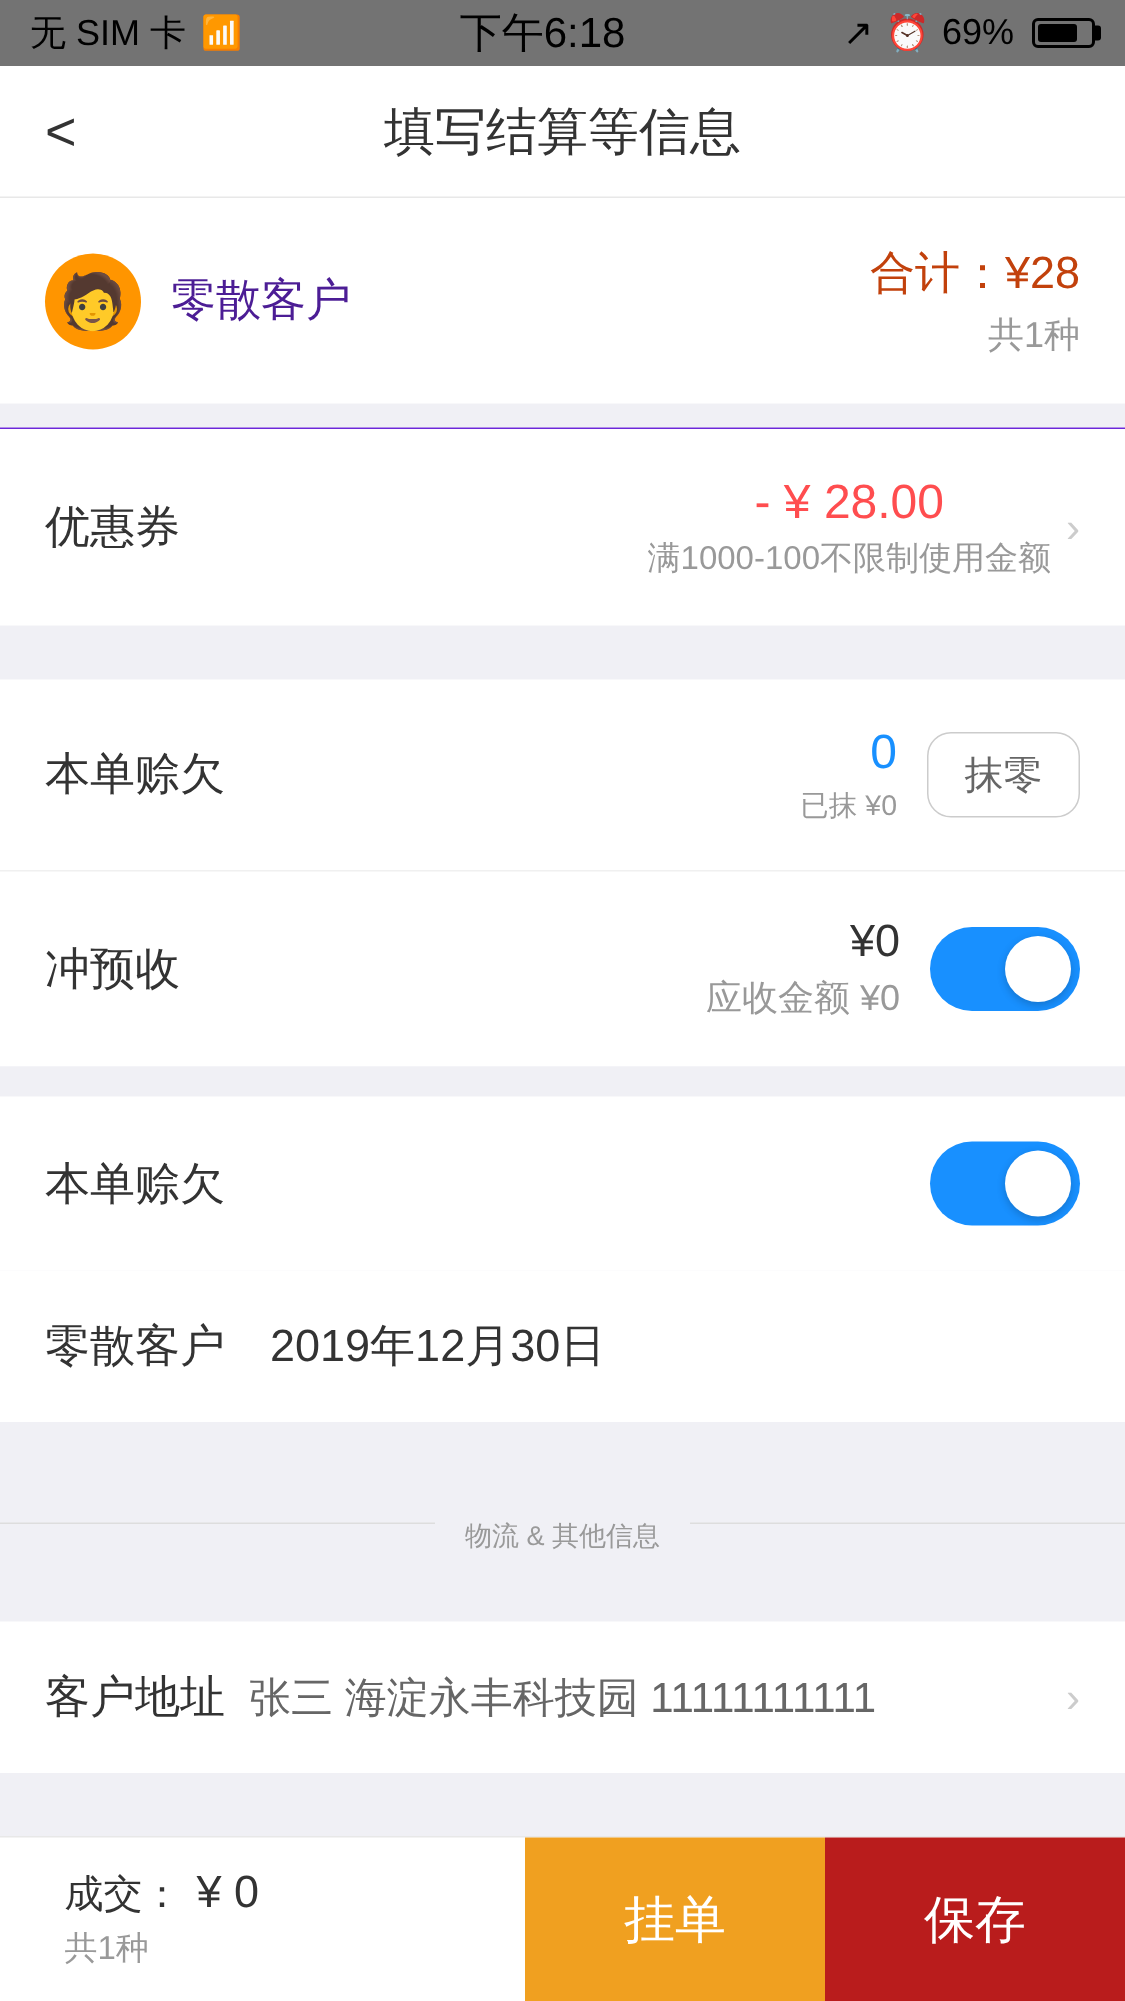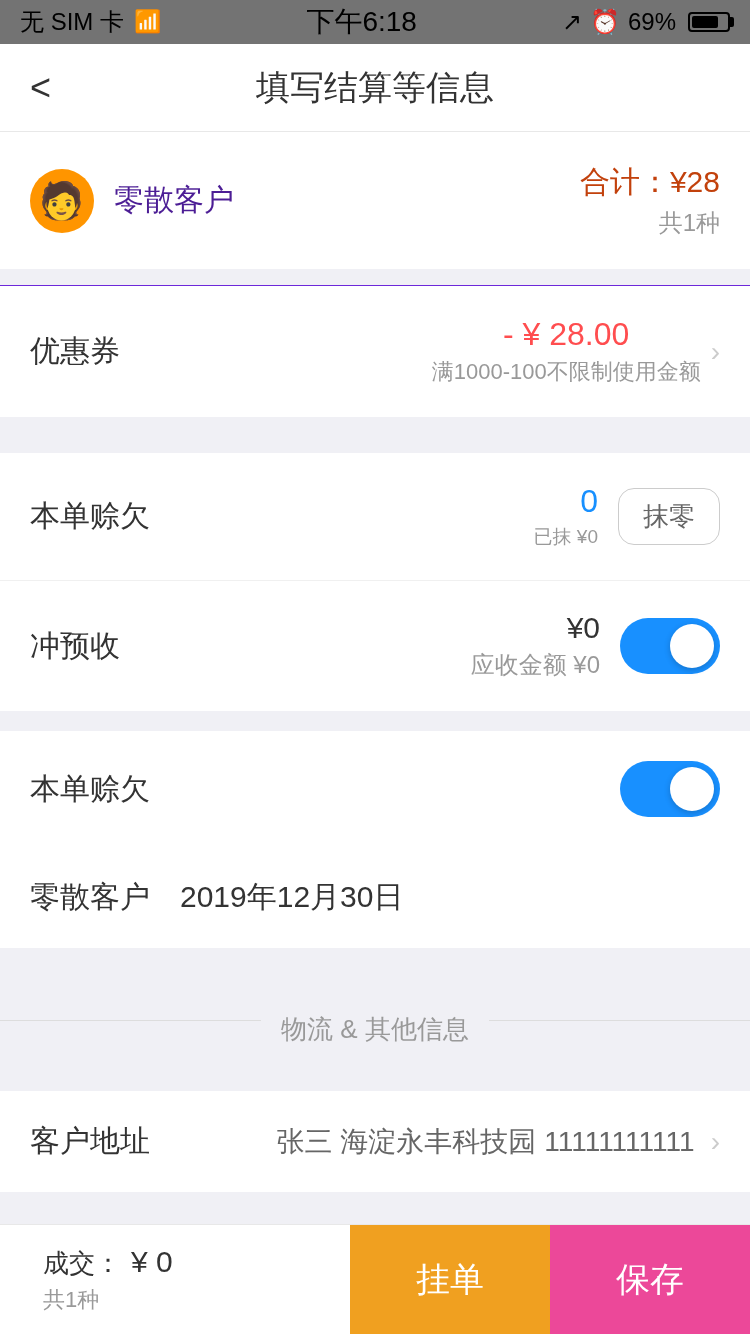--- a/index.html
+++ b/index.html
@@ -289,7 +289,7 @@
       position: relative;
     }
     .logistics-header-text {
-      font-size: 26px;
+      font-size: 18px;
       color: #999;
       position: relative;
       display: inline-block;

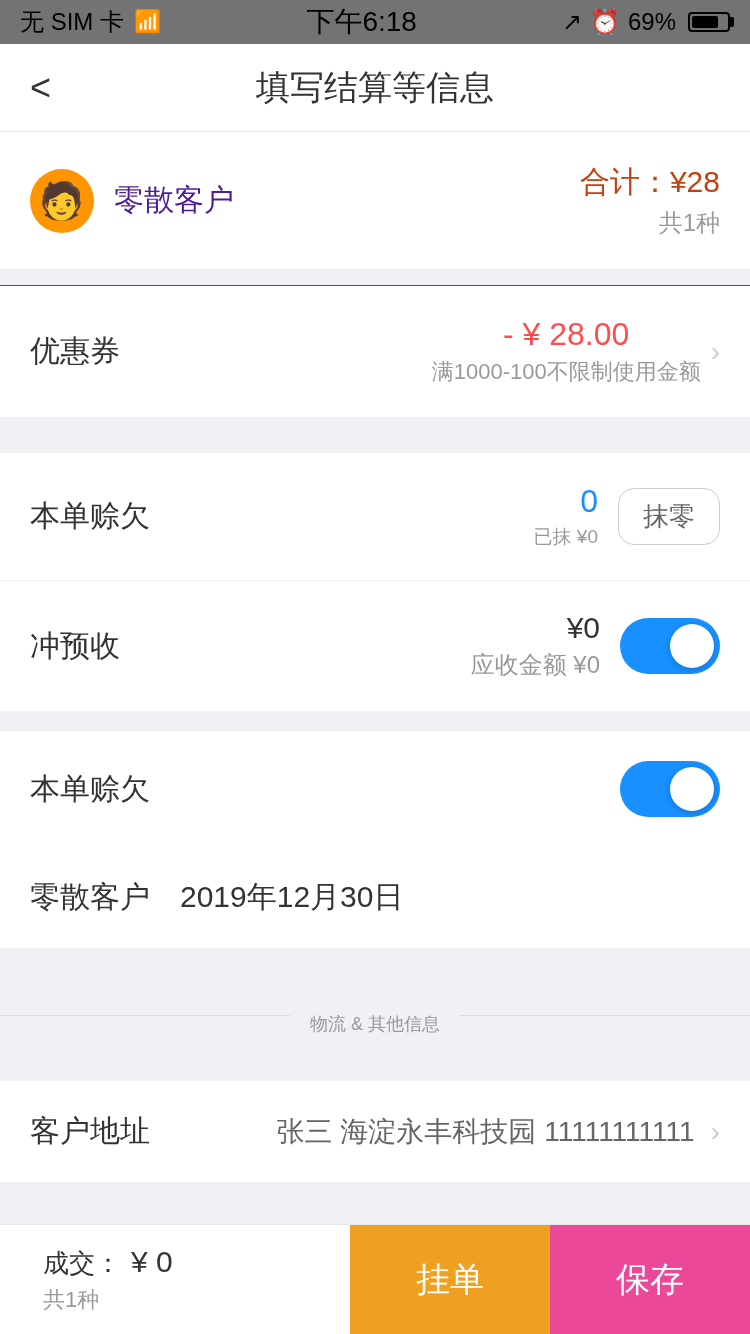--- a/index.html
+++ b/index.html
@@ -322,7 +322,7 @@
       font-size: 28px;
       color: #666;
       flex: 1;
-      text-align: right;
+      text-align: left;
       margin: 0 16px;
     }
 

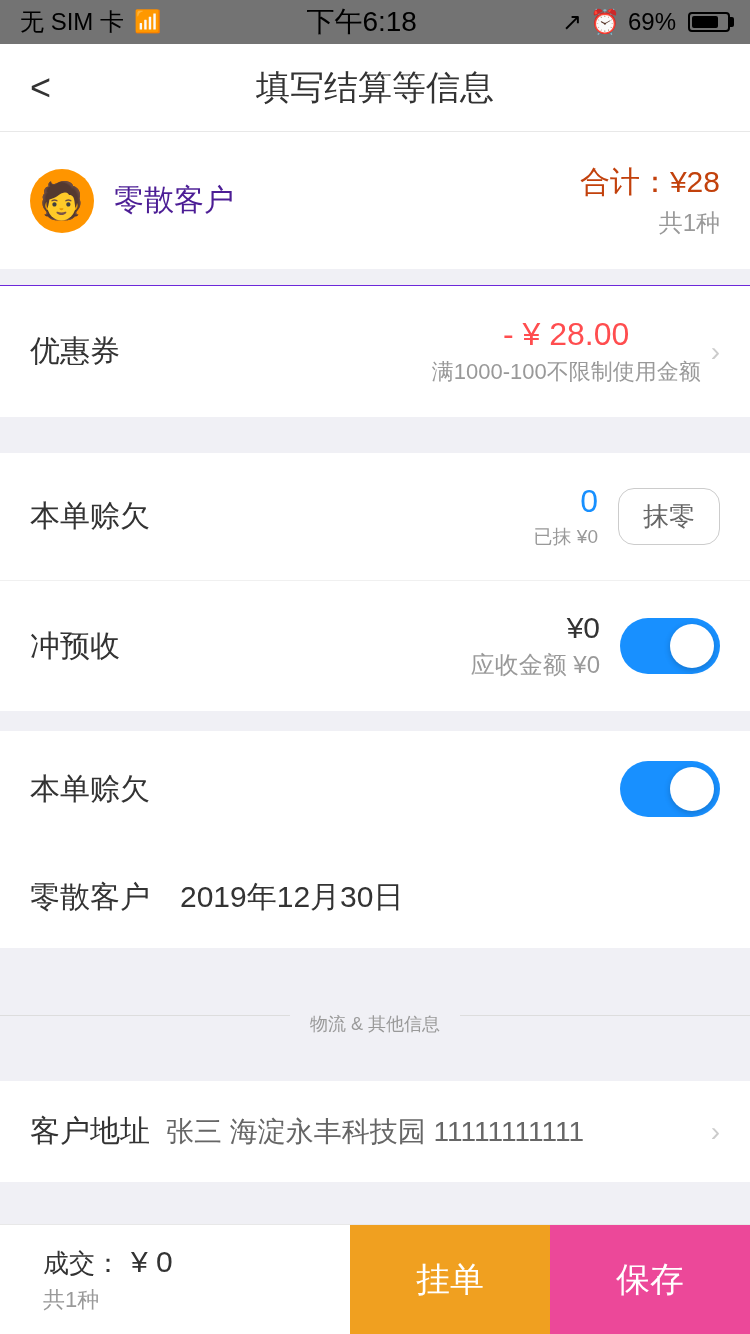--- a/index.html
+++ b/index.html
@@ -372,7 +372,7 @@
     .btn-save {
       width: 200px;
       height: 110px;
-      background: #ec4899;
+      background: #b91c1c;
       display: flex;
       align-items: center;
       justify-content: center;

